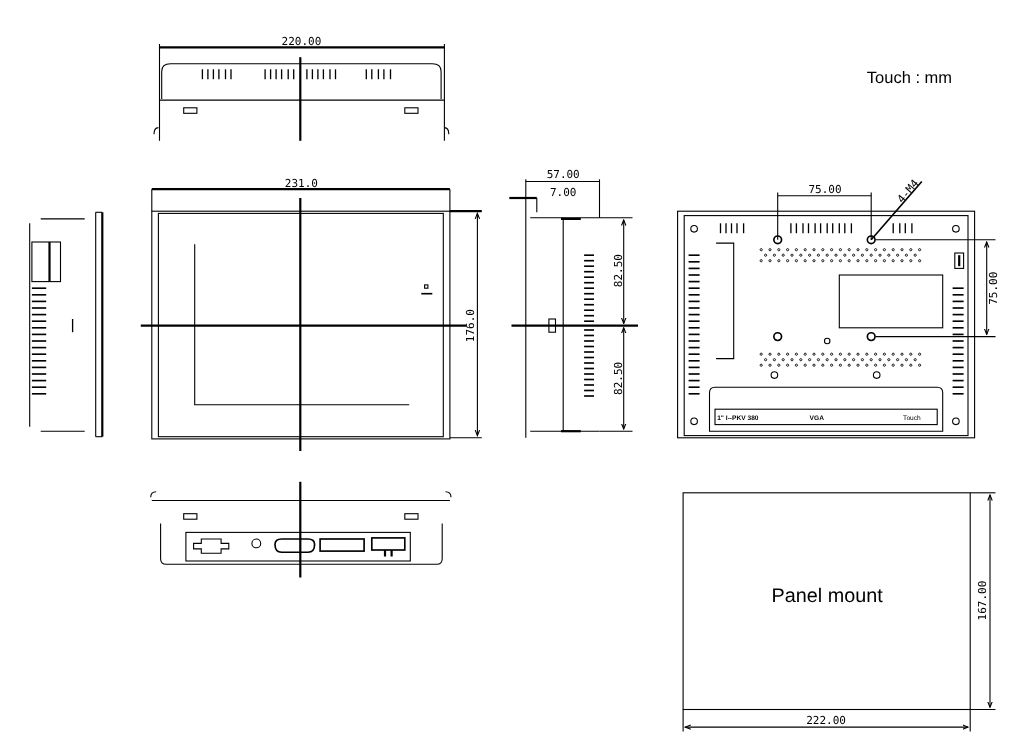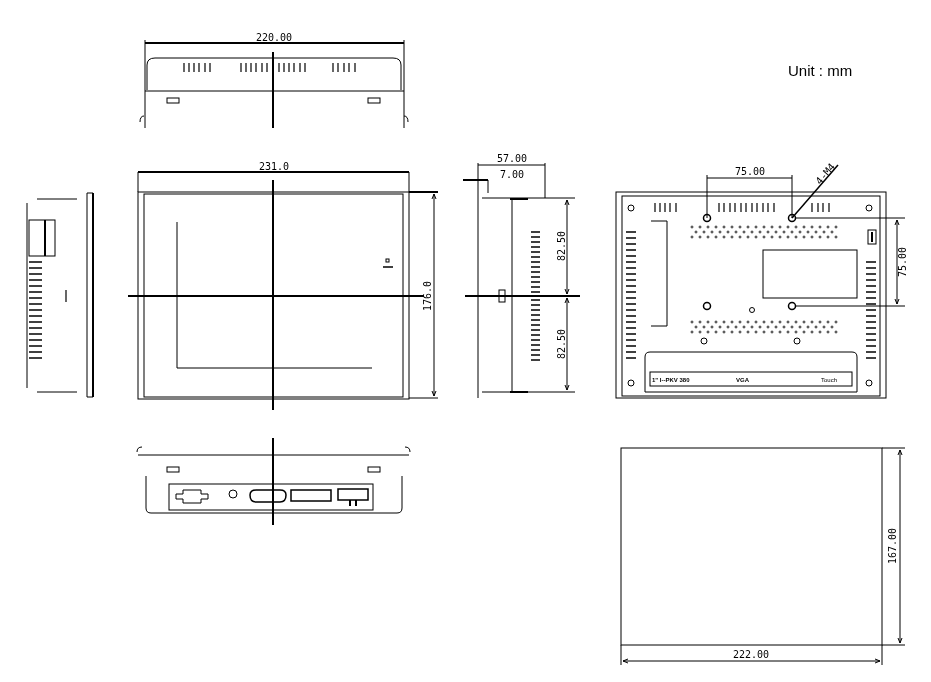--- a/index.html
+++ b/index.html
@@ -13,7 +13,7 @@
 </head>
 <body>
 
-<div class="unit">Unit : mm</div>
+<div class="unit">Touch : mm</div>
 
 <svg width="931" height="682" viewBox="0 0 931 682">
   <defs>

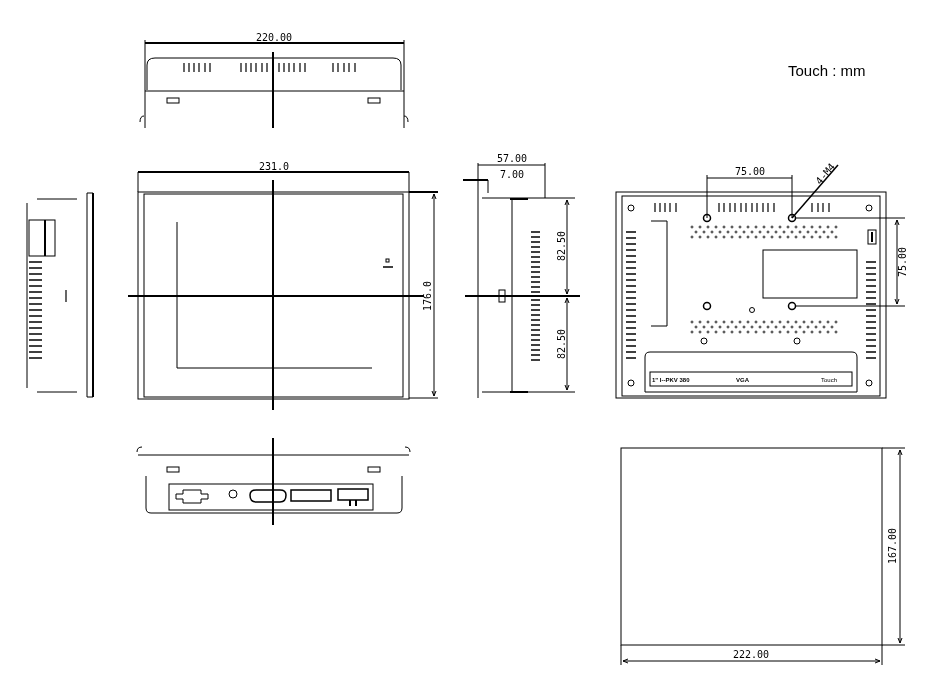--- a/index.html
+++ b/index.html
@@ -406,6 +406,7 @@
 </svg>
 
 <div class="cutout-text">
+  <div>Panel mount</div>
 </div>
 
 </body></html>

